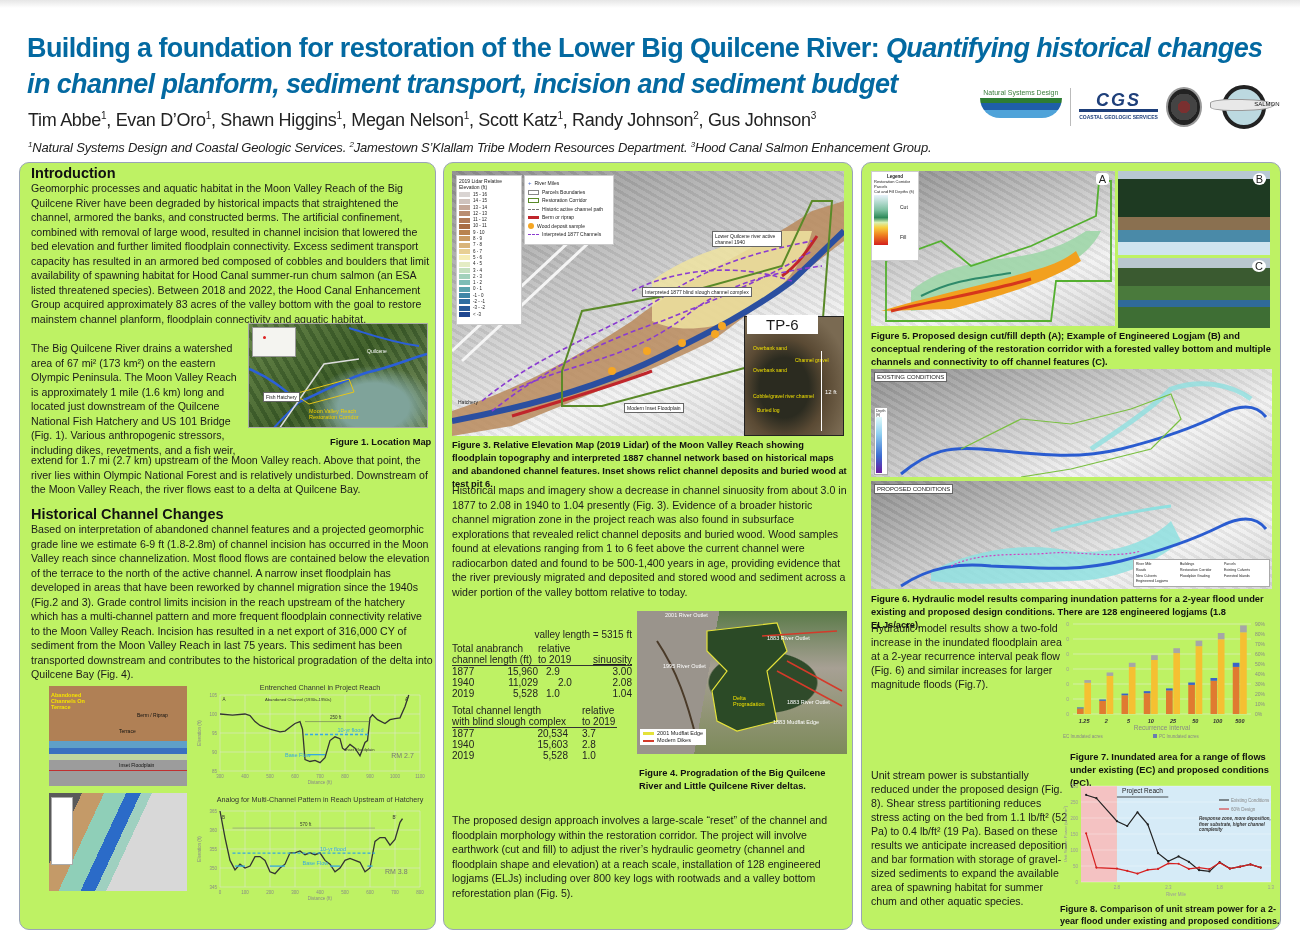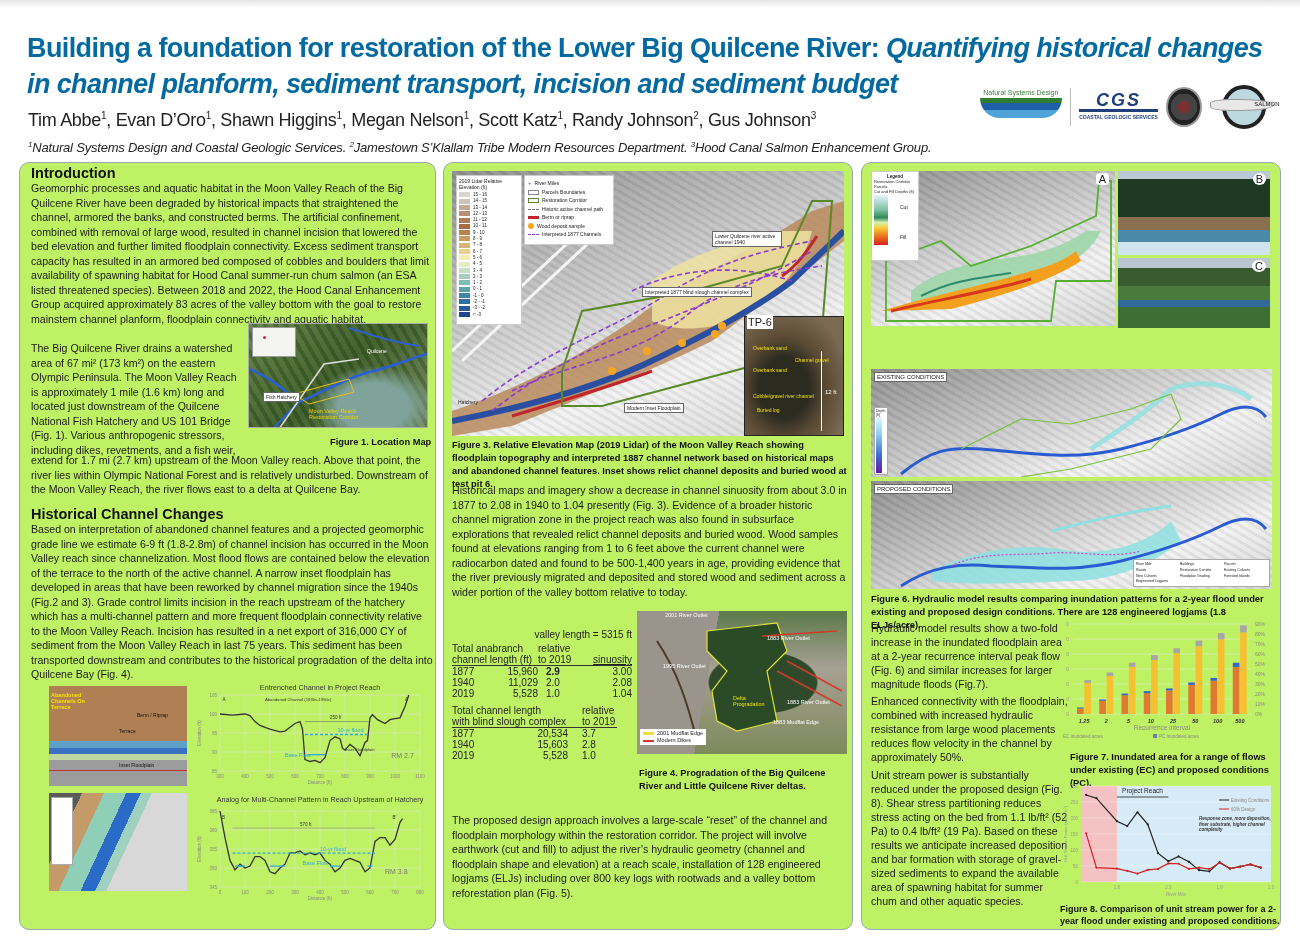--- a/index.html
+++ b/index.html
@@ -276,7 +276,7 @@
     <div class="abs" style="left:6px; top:228px; font-size:5px; color:#222;">Hatchery</div>
 
     <div class="abs" style="left:292px; top:145px; width:100px; height:120px; background: radial-gradient(ellipse at 40% 60%, #2b2b20 0 30%, #5a4a34 50%, #7a6a52 80%); border:1px solid #222;">
-      <div class="abs" style="left:2px; top:-2px; background:#fff; font-size:11px; padding:1px 1px;">TP-6</div>
+      <div class="abs" style="left:2px; top:-2px; background:#fff; font-size:15px; padding:1px 19px;">TP-6</div>
       <div class="abs" style="left:8px; top:28px; font-size:5px; color:#f0e000;">Overbank sand</div>
       <div class="abs" style="left:50px; top:40px; font-size:5px; color:#f0e000;">Channel gravel</div>
       <div class="abs" style="left:8px; top:50px; font-size:5px; color:#f0e000;">Overbank sand</div>

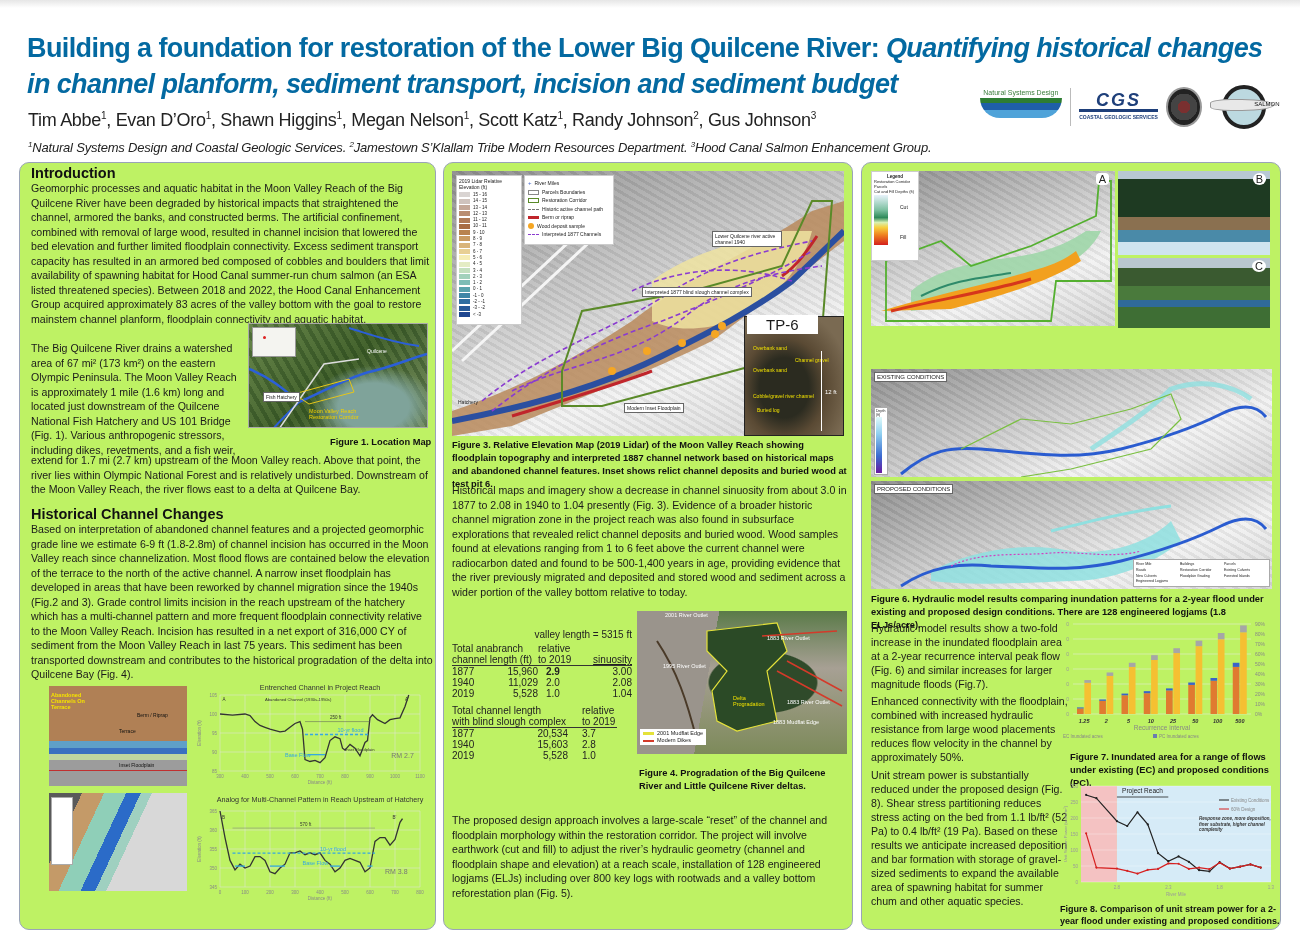--- a/index.html
+++ b/index.html
@@ -403,6 +403,7 @@
   <div class="map" style="left:256px; top:95px; width:152px; height:70px; background: linear-gradient(180deg, #b9c6cf 0 15%, #3a5a30 15% 40%, #4a7a3c 40% 60%, #2f6a9a 60% 70%, #3e6e34 70%);">
     <div class="abs" style="right:4px; top:2px; font-size:11px; color:#222; background:#fff; border-radius:50%; padding:0 3px;">C</div>
   </div>
+  <div class="abs cap" style="left:9px; top:167px; width:405px;">Figure 5. Proposed design cut/fill depth (A); Example of  Engineered Logjam (B) and conceptual rendering of the restoration corridor with a forested valley bottom and multiple channels and connectivity to off channel features (C).</div>
 
   <div class="map hill" style="left:9px; top:206px; width:401px; height:108px;">
     <svg class="abs" style="left:0;top:0" width="401" height="108">

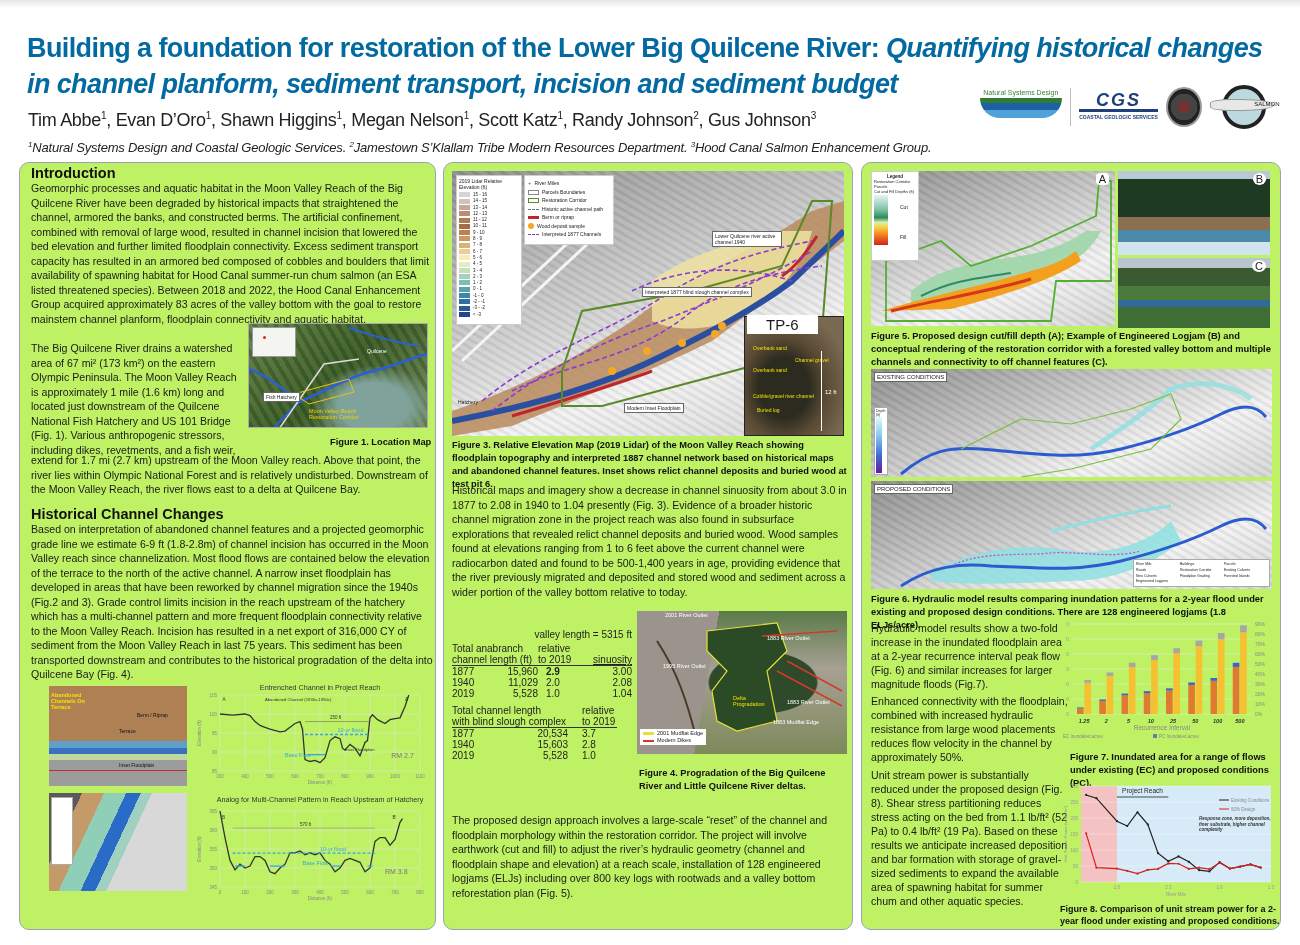--- a/index.html
+++ b/index.html
@@ -306,7 +306,7 @@
         <div class="r">
           <span style="width: 34px;">1877</span>
           <span style="width: 52px; text-align: right;">15,960</span>
-          <span style="width: 46px; padding-left: 8px; font-weight: bold;">2.9</span>
+          <span style="width: 46px; padding-left: 8px;">2.9</span>
           <span style="width: 48px; text-align: right;">3.00</span>
         </div>
         <div class="r">

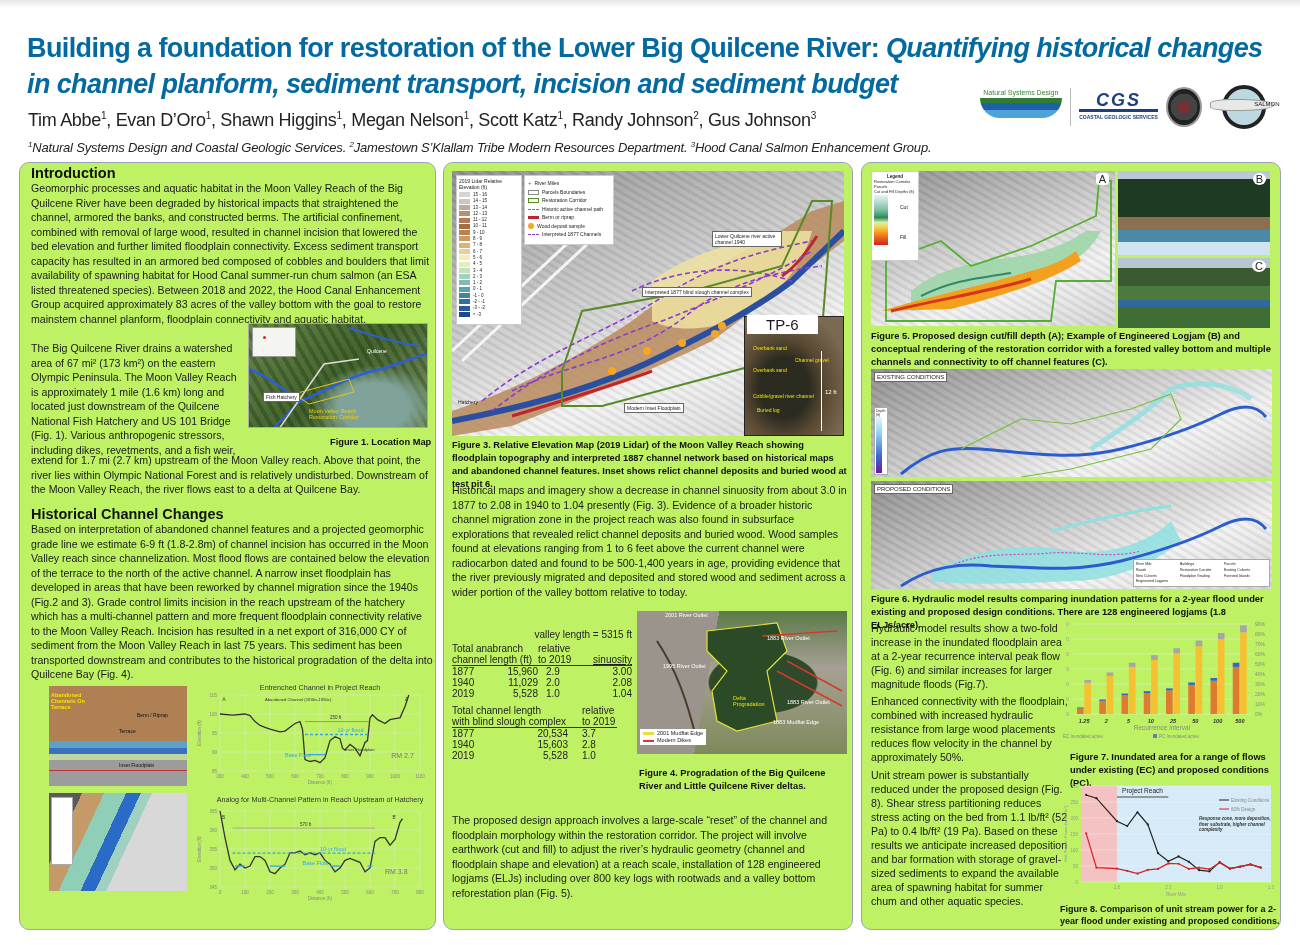--- a/index.html
+++ b/index.html
@@ -312,7 +312,7 @@
         <div class="r">
           <span style="width: 34px;">1940</span>
           <span style="width: 52px; text-align: right;">11,029</span>
-          <span style="width: 46px; padding-left: 8px;">2.0</span>
+          <span style="width: 46px; padding-left: 20px;">2.0</span>
           <span style="width: 48px; text-align: right;">2.08</span>
         </div>
         <div class="r">

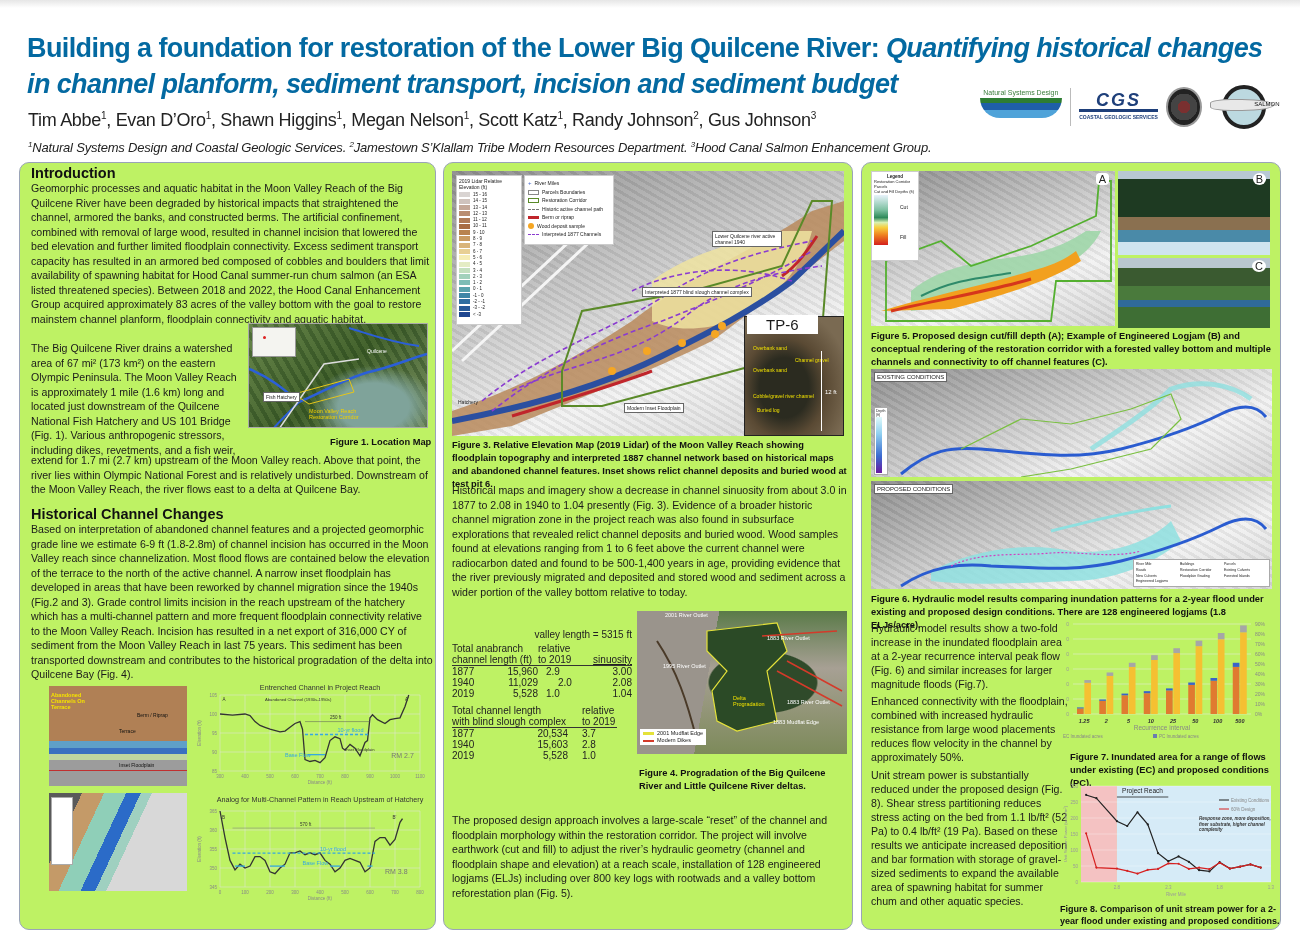--- a/index.html
+++ b/index.html
@@ -442,7 +442,6 @@
   <div class="abs cap" style="left:9px; top:430px; width:405px;">Figure 6. Hydraulic model results comparing inundation patterns for a 2-year flood under existing and proposed design conditions. There are 128 engineered logjams (1.8 ELJs/acre).</div>
 
   <div class="abs body" style="left:9px; top:458px; width:198px; line-height:14px;">Hydraulic model results show a two-fold increase in the inundated floodplain area at a 2-year recurrence interval peak flow (Fig. 6) and similar increases for larger magnitude floods (Fig.7).</div>
-  <div class="abs body" style="left:9px; top:531px; width:198px; line-height:14px;">Enhanced connectivity with the floodplain, combined with increased hydraulic resistance from large wood placements reduces flow velocity in the channel by approximately 50%.</div>
   <div class="abs body" style="left:9px; top:605px; width:198px; line-height:14px;">Unit stream power is substantially reduced under the proposed design (Fig. 8). Shear stress partitioning reduces stress acting on the bed from 1.1 lb/ft² (52 Pa) to 0.4 lb/ft² (19 Pa). Based on these results we anticipate increased deposition and bar formation with storage of gravel-sized sediments to expand the available area of spawning habitat for summer chum and other aquatic species.</div>
 
   <svg class="abs" style="left:199px; top:453px;" width="218" height="130" id="fig7">

